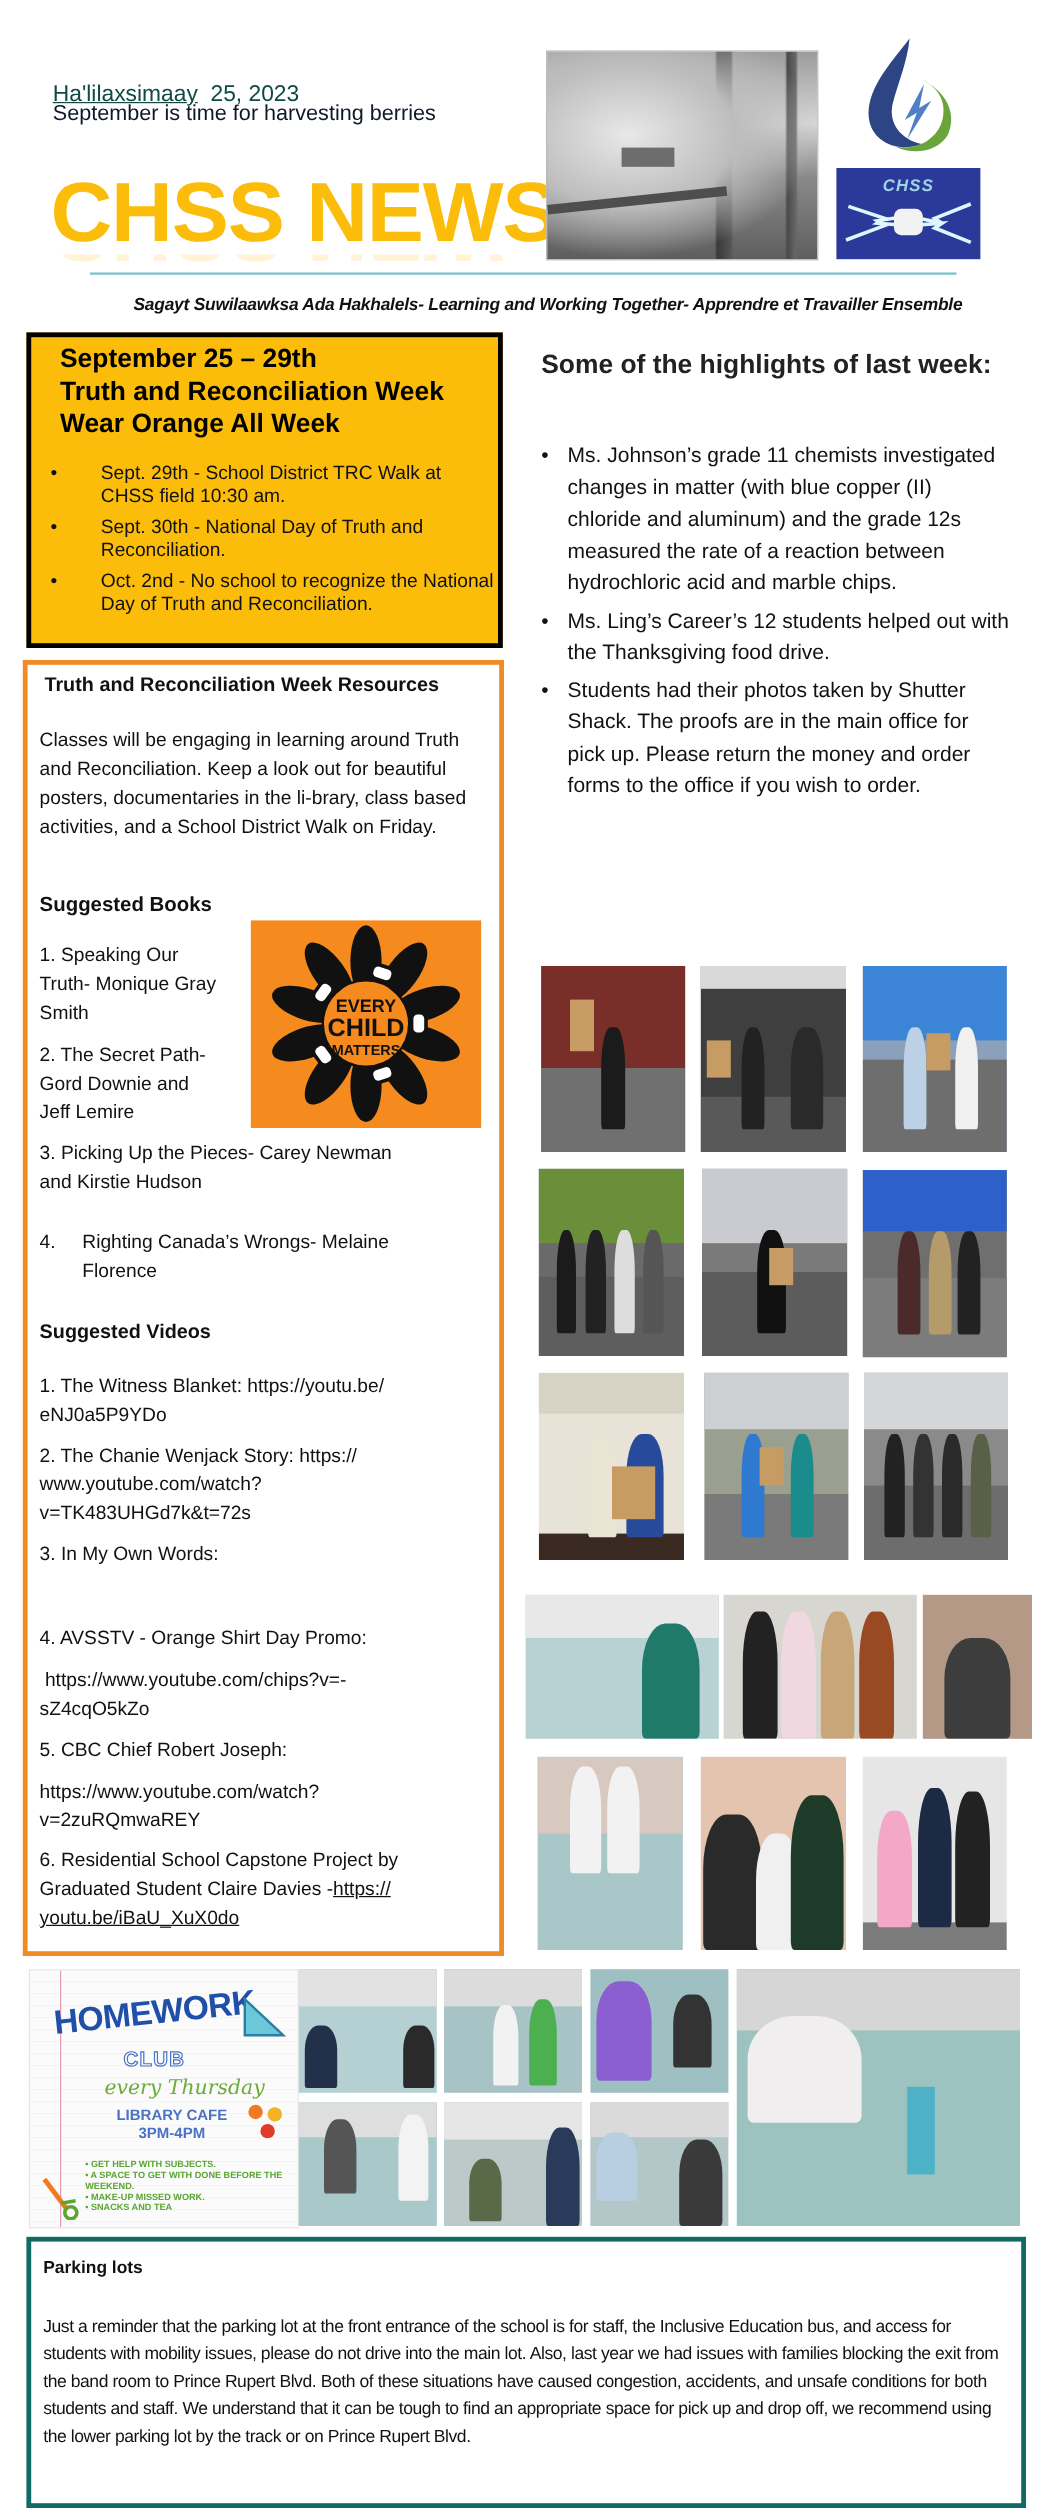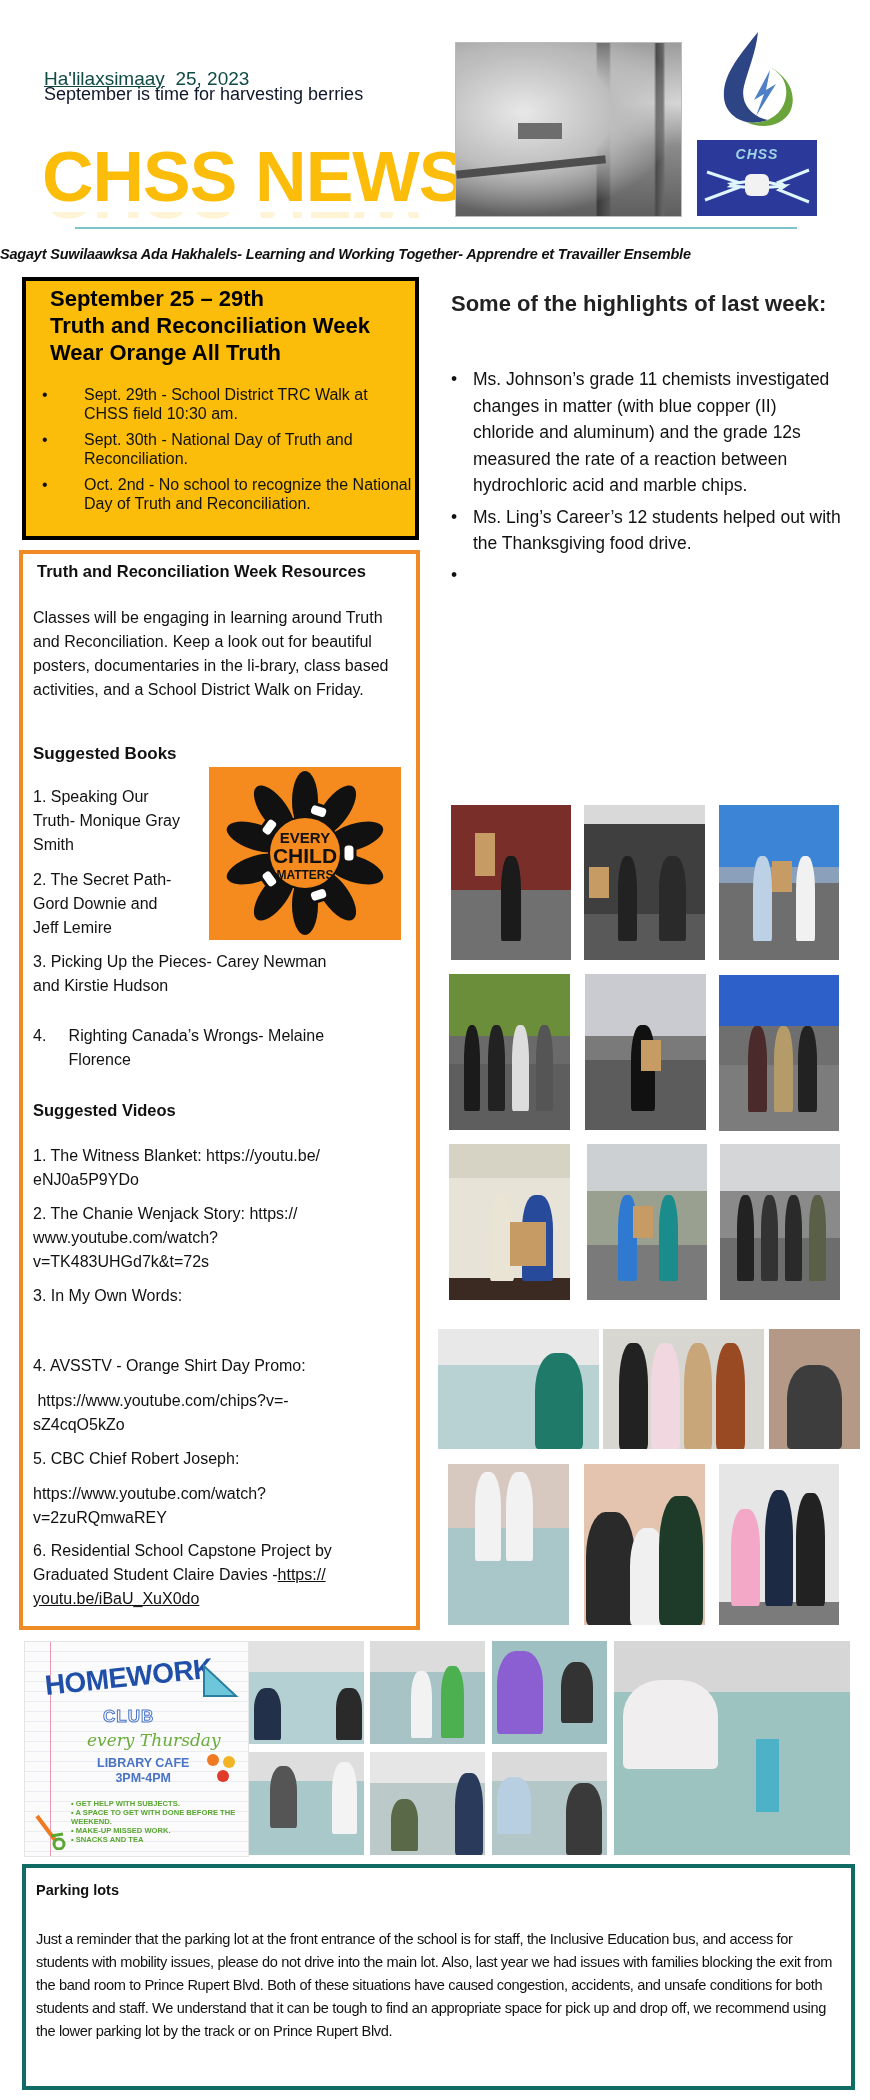--- a/index.html
+++ b/index.html
@@ -31,7 +31,7 @@
   .logo-chss .txt { position:absolute; left:0; right:0; top:6px; text-align:center; color:#9fd4e6;
                     font-weight:bold; font-size:14px; letter-spacing:1px; font-style:italic; }
   .header-rule { left:75px; top:227px; width:722px; height:2px; background:#7fc4cc; }
-  .motto { left:0; width:802px; top:246px; text-align:left; font-size:14.5px; font-weight:bold;
+  .motto { left:0; width:802px; top:246px; text-align:right; font-size:14.5px; font-weight:bold;
            font-style:italic; color:#111; white-space:nowrap; letter-spacing:-0.2px; }
 
   

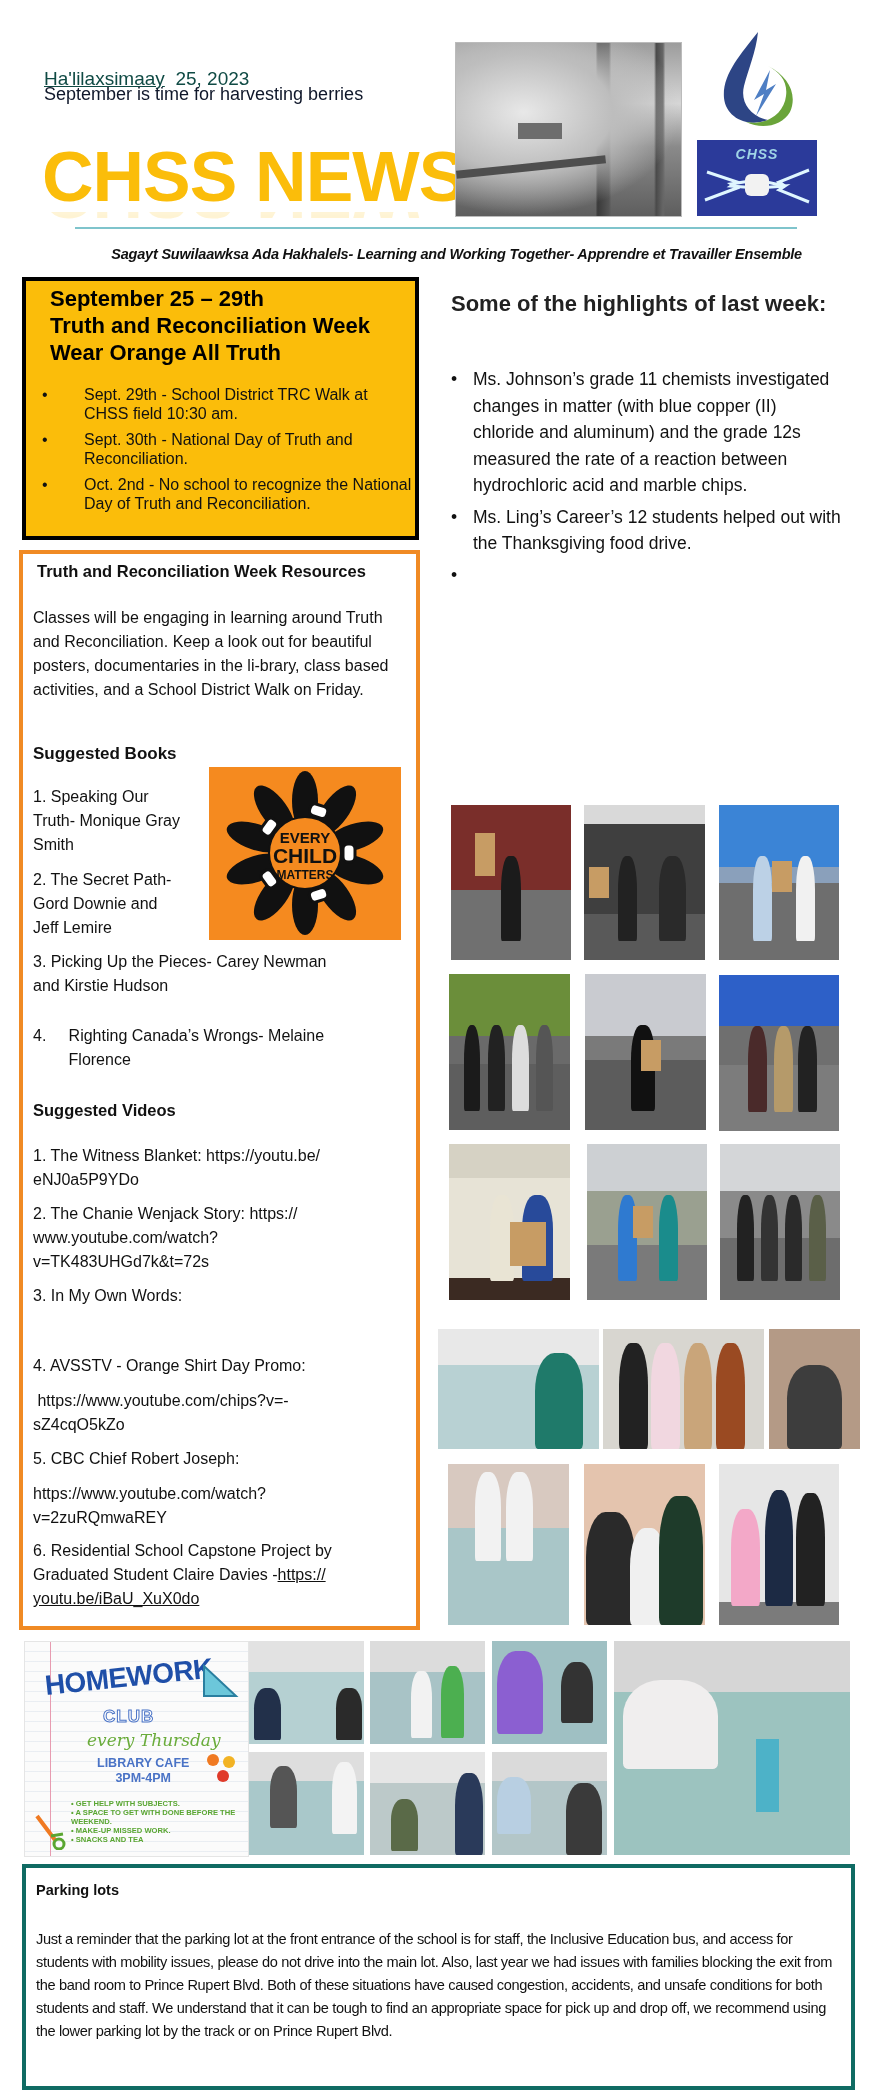--- a/index.html
+++ b/index.html
@@ -129,7 +129,7 @@
   <h2>
     <span>September 25 – 29th</span><br>
     <span>Truth and Reconciliation Week</span><br>
-    <span>Wear Orange All Truth</span>
+    <span>Wear Orange All Week</span>
   </h2>
   <ul>
     <li><span class="bullet">•</span><span>Sept. 29th - School District TRC Walk at CHSS field 10:30 am.</span></li>

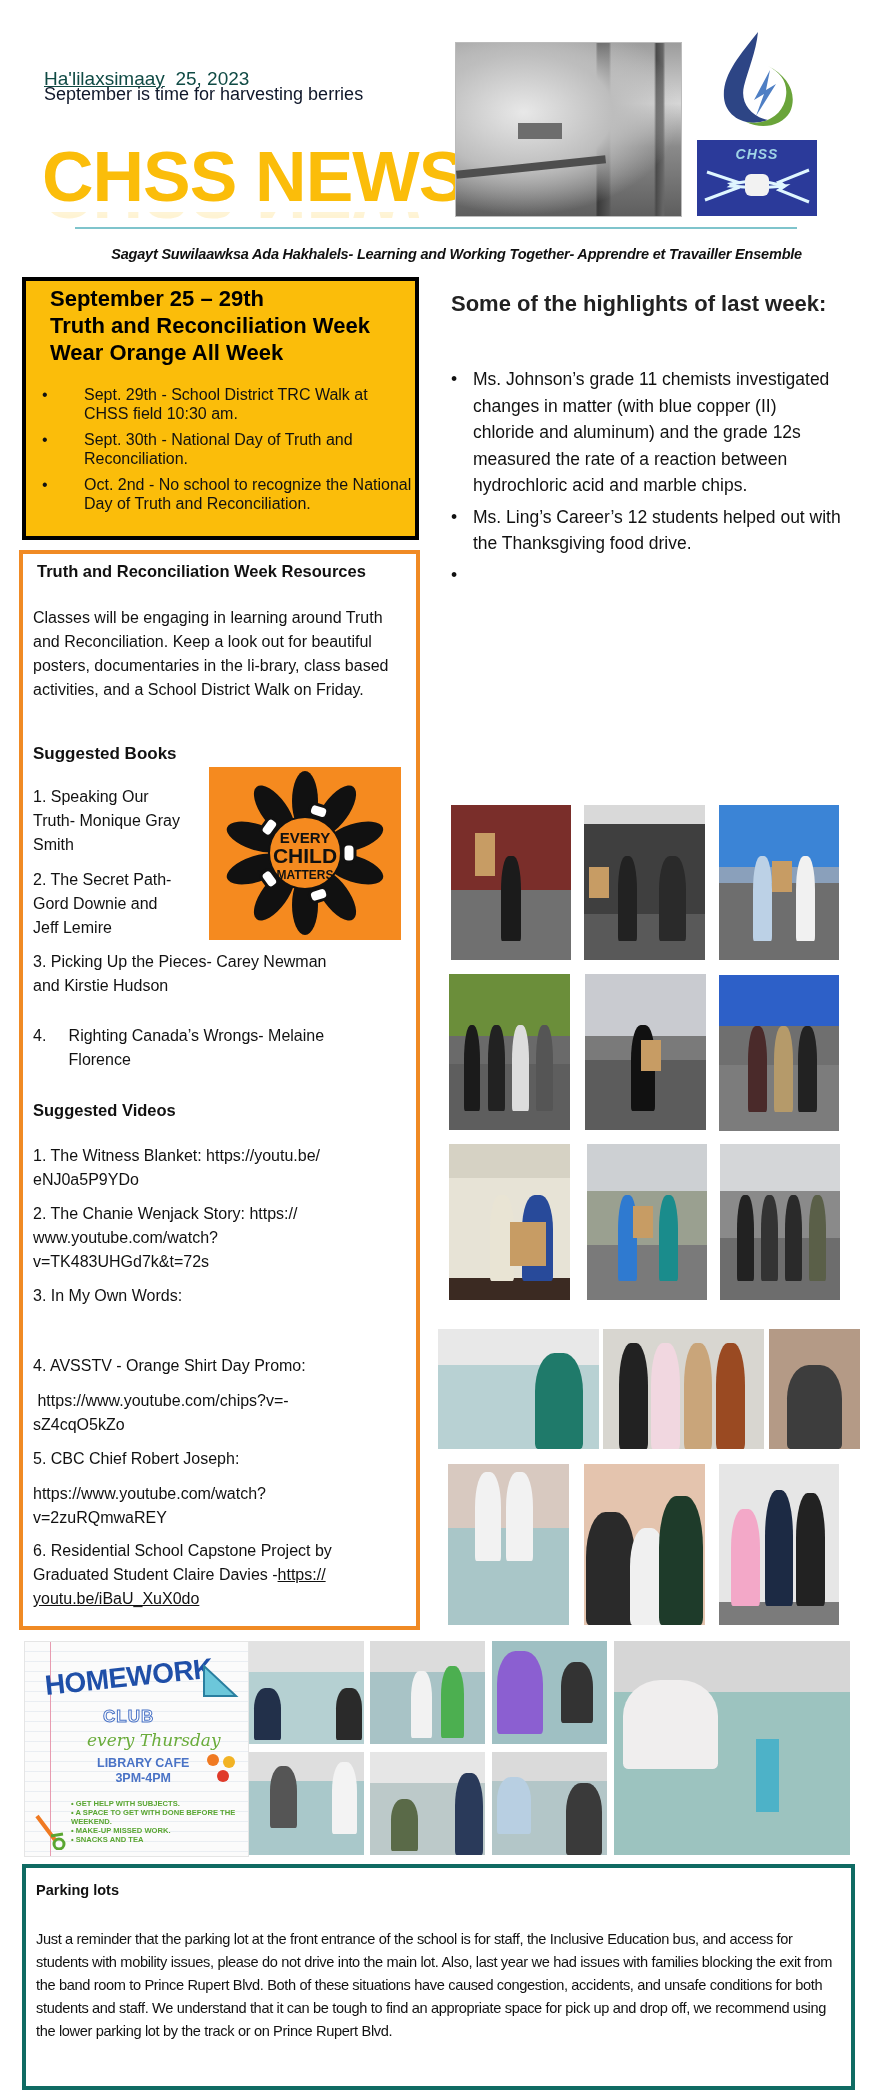--- a/index.html
+++ b/index.html
@@ -203,7 +203,7 @@
 <ul class="abs hl-list">
   <li><span class="bullet">•</span><span>Ms. Johnson’s grade 11 chemists investigated changes in matter (with blue copper (II) chloride and aluminum) and the grade 12s measured the rate of a reaction between hydrochloric acid and marble chips.</span></li>
   <li><span class="bullet">•</span><span>Ms. Ling’s Career’s 12 students helped out with the Thanksgiving food drive.</span></li>
-  <li><span class="bullet">•</span></li>
+  <li><span class="bullet">•</span><span>Students had their photos taken by Shutter Shack.  The proofs are in the main office for pick up.  Please return the money and order forms to the office if you wish to order.</span></li>
 </ul>
 
 <div class="photo" style="left:451px;top:805px;width:120px;height:155px;background:#5b5b5b">

